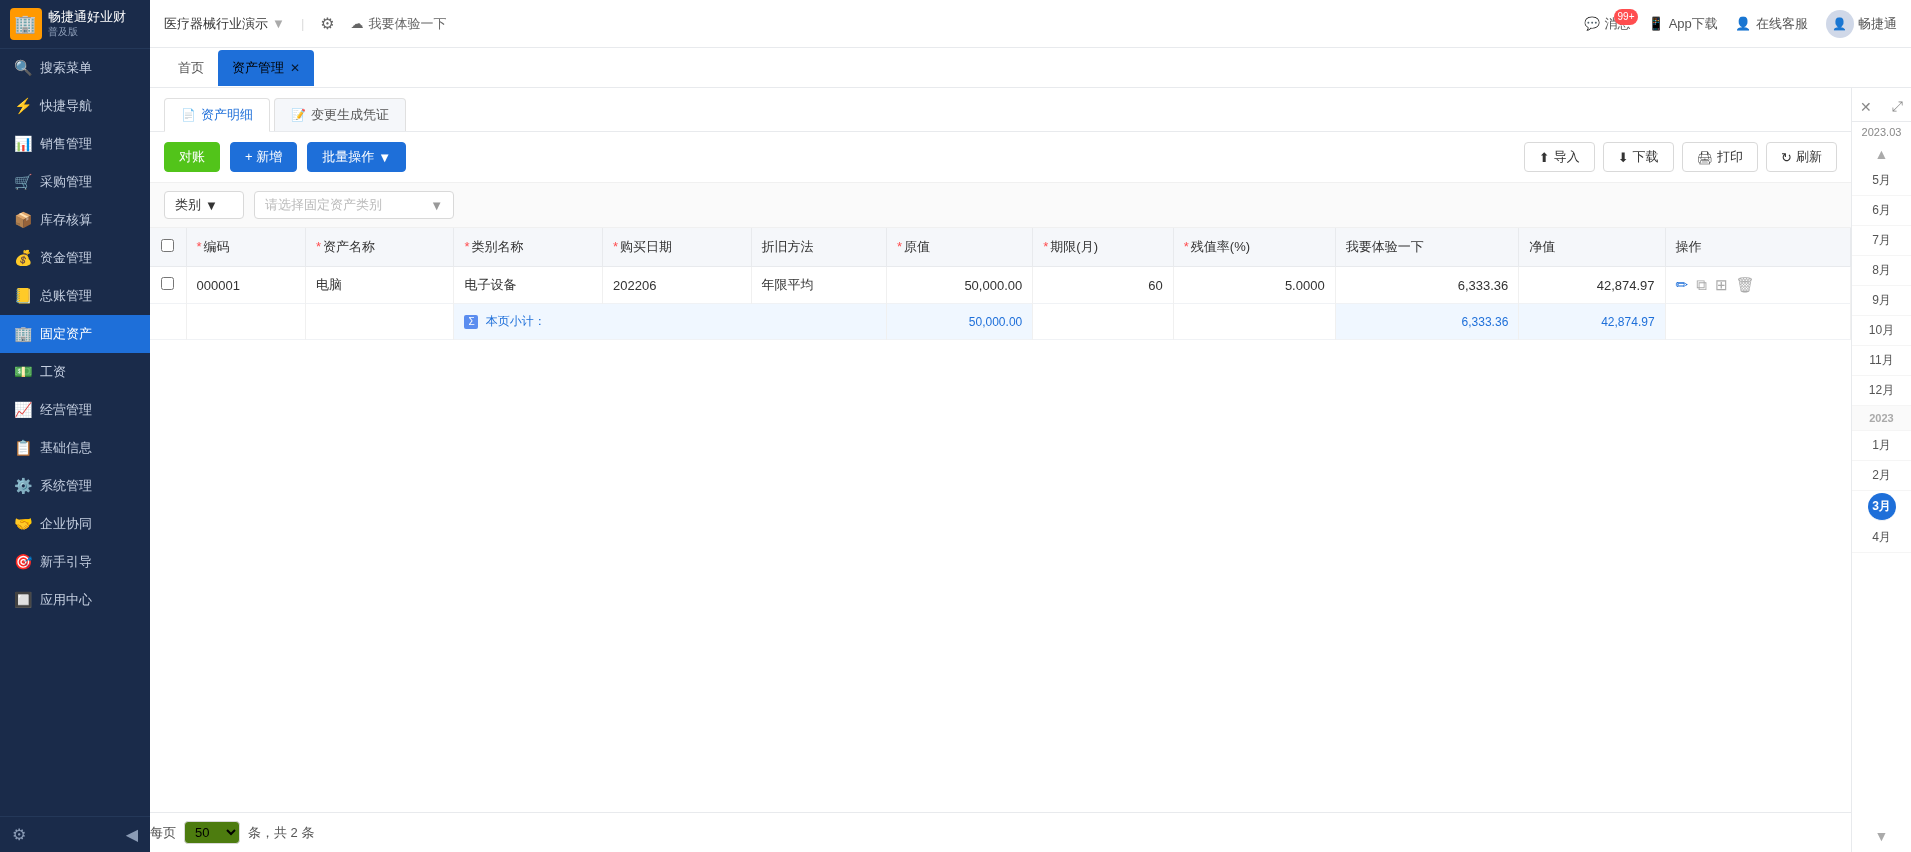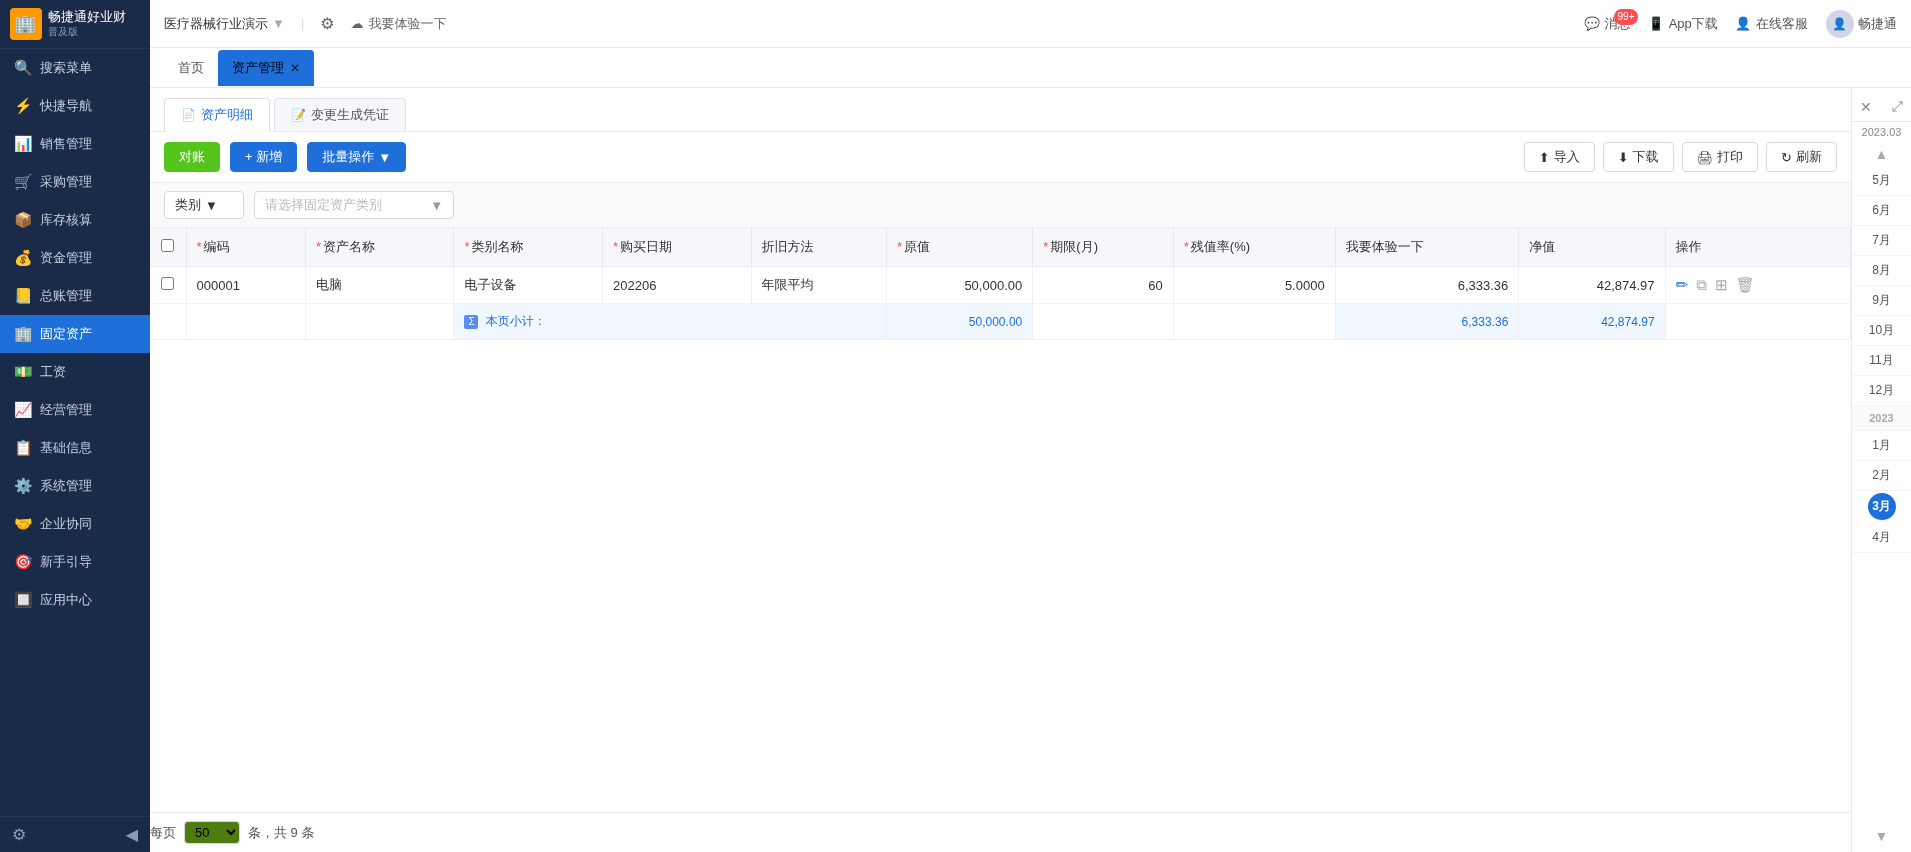--- a/index.html
+++ b/index.html
@@ -691,7 +691,7 @@
           <option value="20">20</option>
           <option value="100">100</option>
         </select>
-        <span>条，共 9 条</span>
+        <span>条，共 2 条</span>
       </div>
     </div>
 

